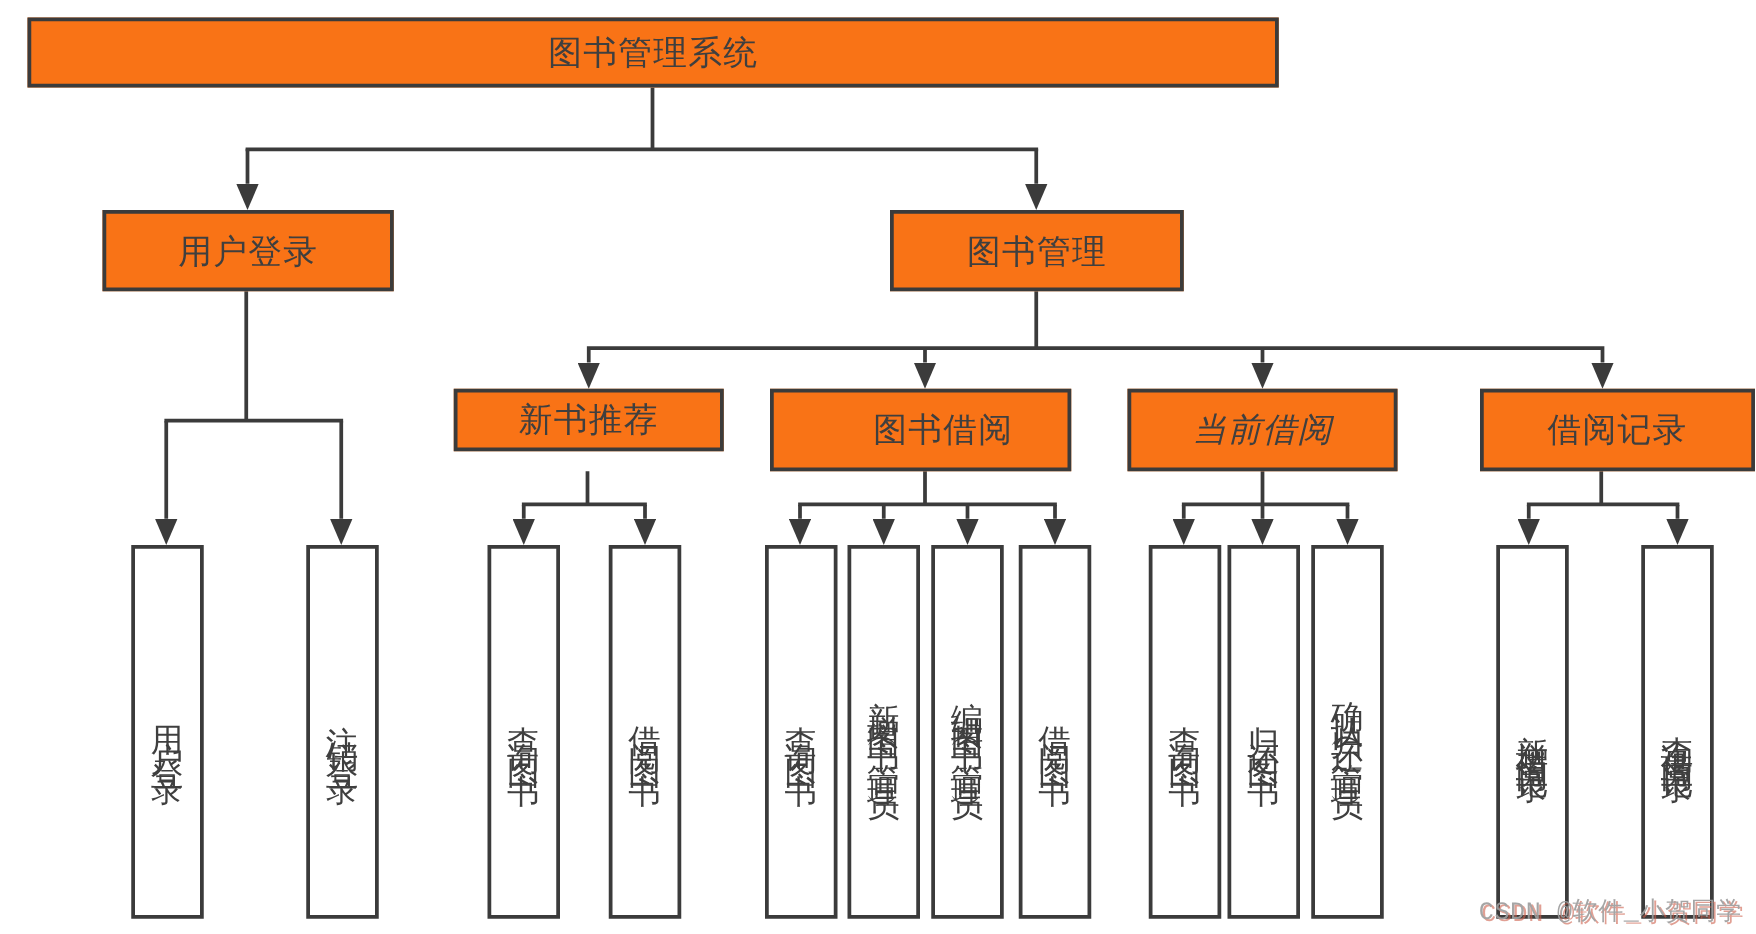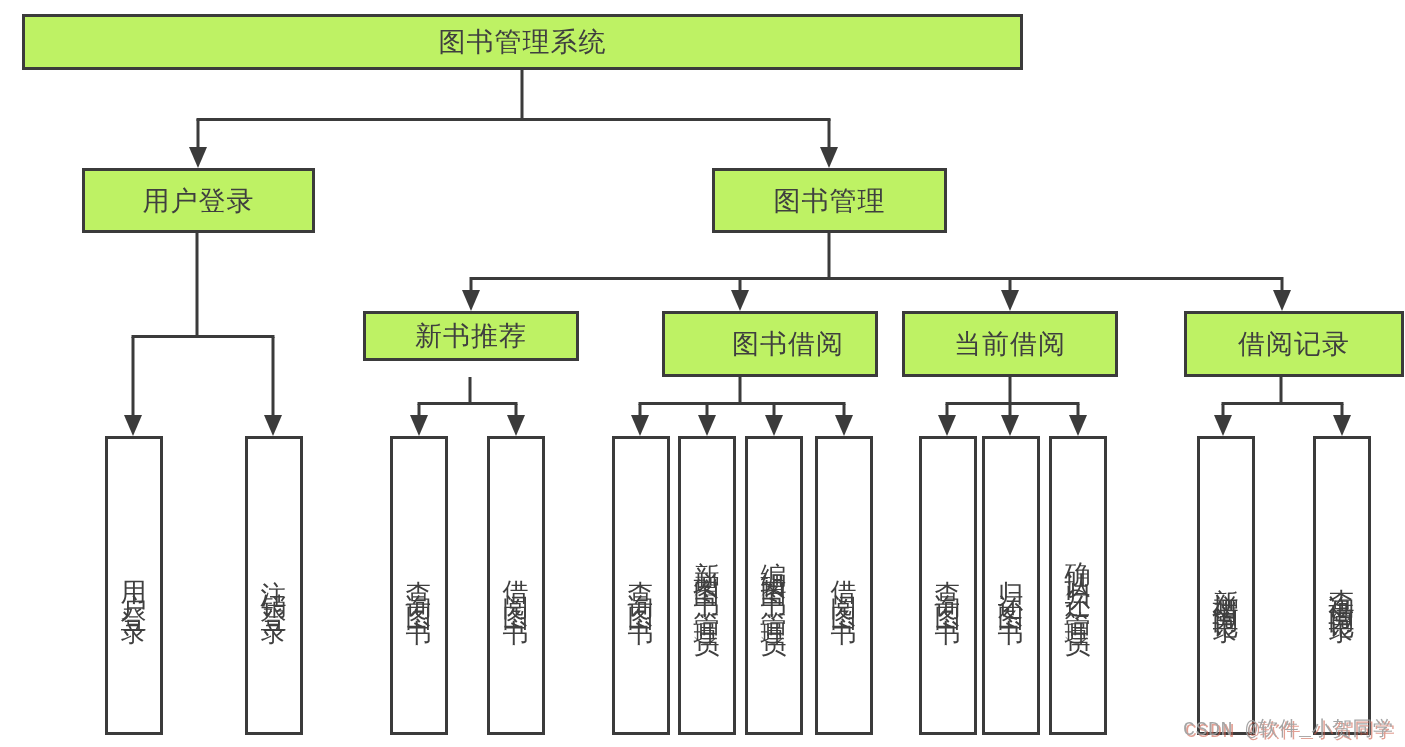--- a/index.html
+++ b/index.html
@@ -9,7 +9,7 @@
   }
   .connectors { position:absolute; left:0; top:0; width:1405px; height:747px; pointer-events:none; }
   .hbox {
-    position:absolute; box-sizing:border-box; background:#bef264;
+    position:absolute; box-sizing:border-box; background:#f97316;
     border:3px solid #3b3b3b; display:flex; align-items:center; justify-content:center;
     font-size:27px; color:#3f3f3f; letter-spacing:1px; white-space:nowrap;
   }

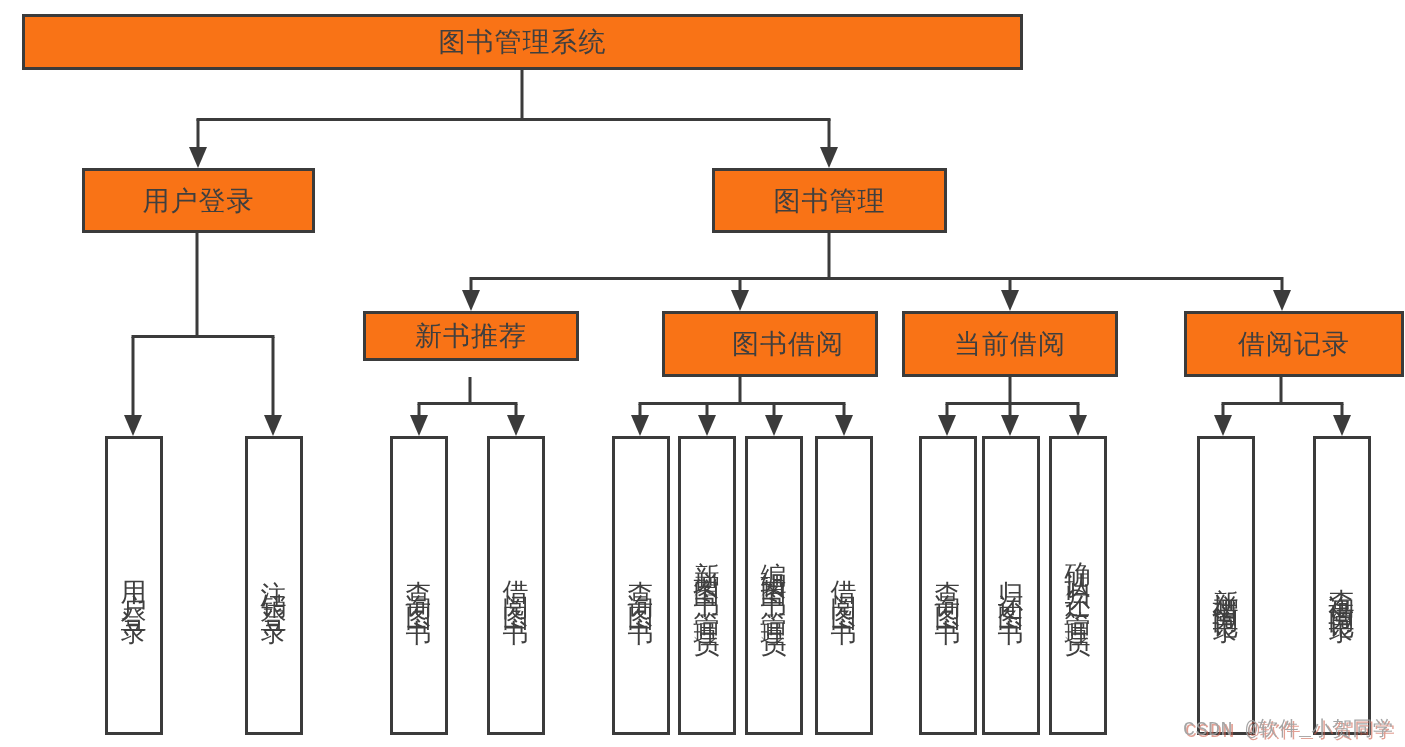--- a/index.html
+++ b/index.html
@@ -28,7 +28,7 @@
   .node-l2-a  { left:82px;  top:168px; width:233px;  height:65px; }
   .node-l2-b  { left:712px; top:168px; width:235px;  height:65px; }
   .node-l3-a  { left:363px; top:311px; width:216px;  height:50px; }
-  .node-l3-b  { left:662px; top:311px; width:216px;  height:66px;padding-left:36px; }
+  .node-l3-b  { left:616px; top:311px; width:241px;  height:66px;padding-left:36px; }
   .node-l3-c  { left:902px; top:311px; width:216px;  height:66px; }
   .node-l3-d  { left:1184px;top:311px; width:220px;  height:66px; }
   .lf-1  { left:105px; }  .lf-2  { left:245px; }

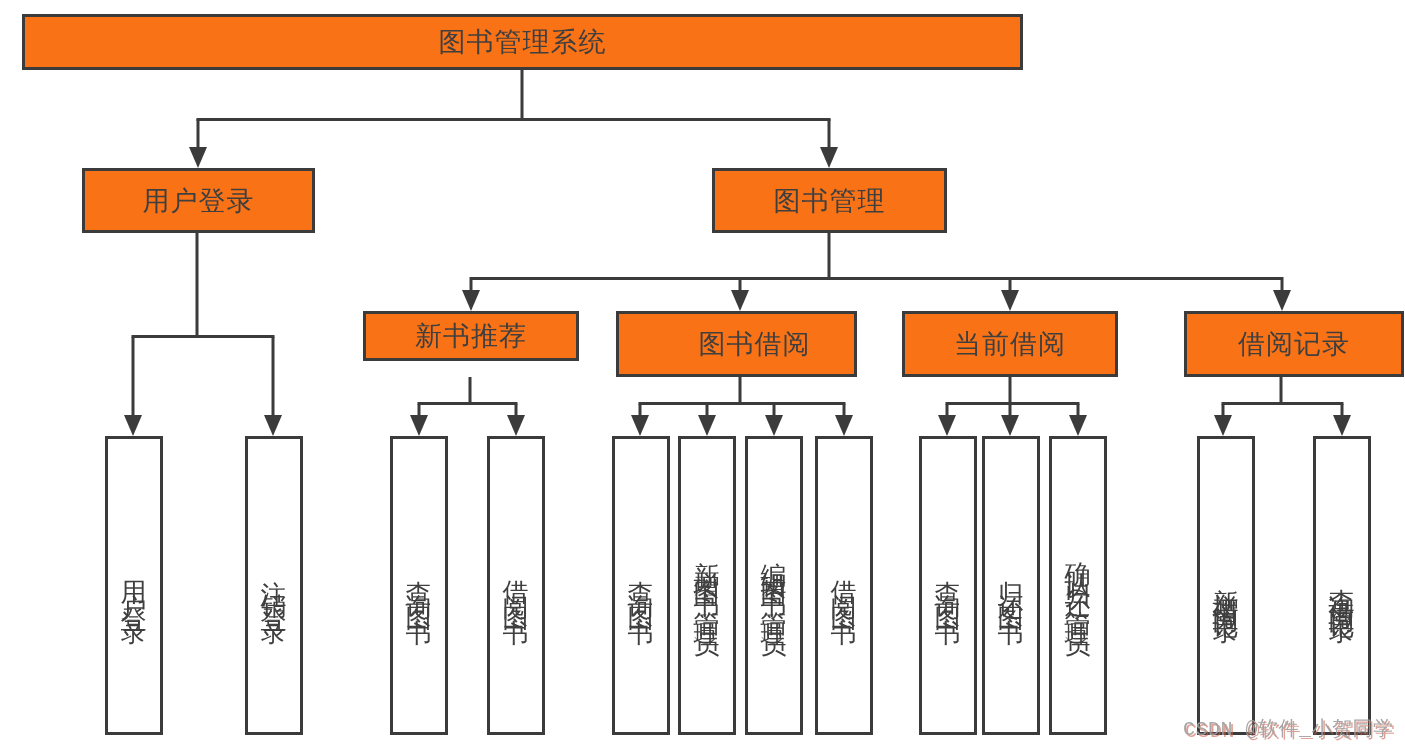--- a/index.html
+++ b/index.html
@@ -29,7 +29,7 @@
   .node-l2-b  { left:712px; top:168px; width:235px;  height:65px; }
   .node-l3-a  { left:363px; top:311px; width:216px;  height:50px; }
   .node-l3-b  { left:616px; top:311px; width:241px;  height:66px;padding-left:36px; }
-  .node-l3-c  { left:902px; top:311px; width:216px;  height:66px; }
+  .node-l3-c  { left:902px; top:311px; width:216px;  height:66px;font-style:italic; }
   .node-l3-d  { left:1184px;top:311px; width:220px;  height:66px; }
   .lf-1  { left:105px; }  .lf-2  { left:245px; }
   .lf-3  { left:390px; }  .lf-4  { left:487px; }

